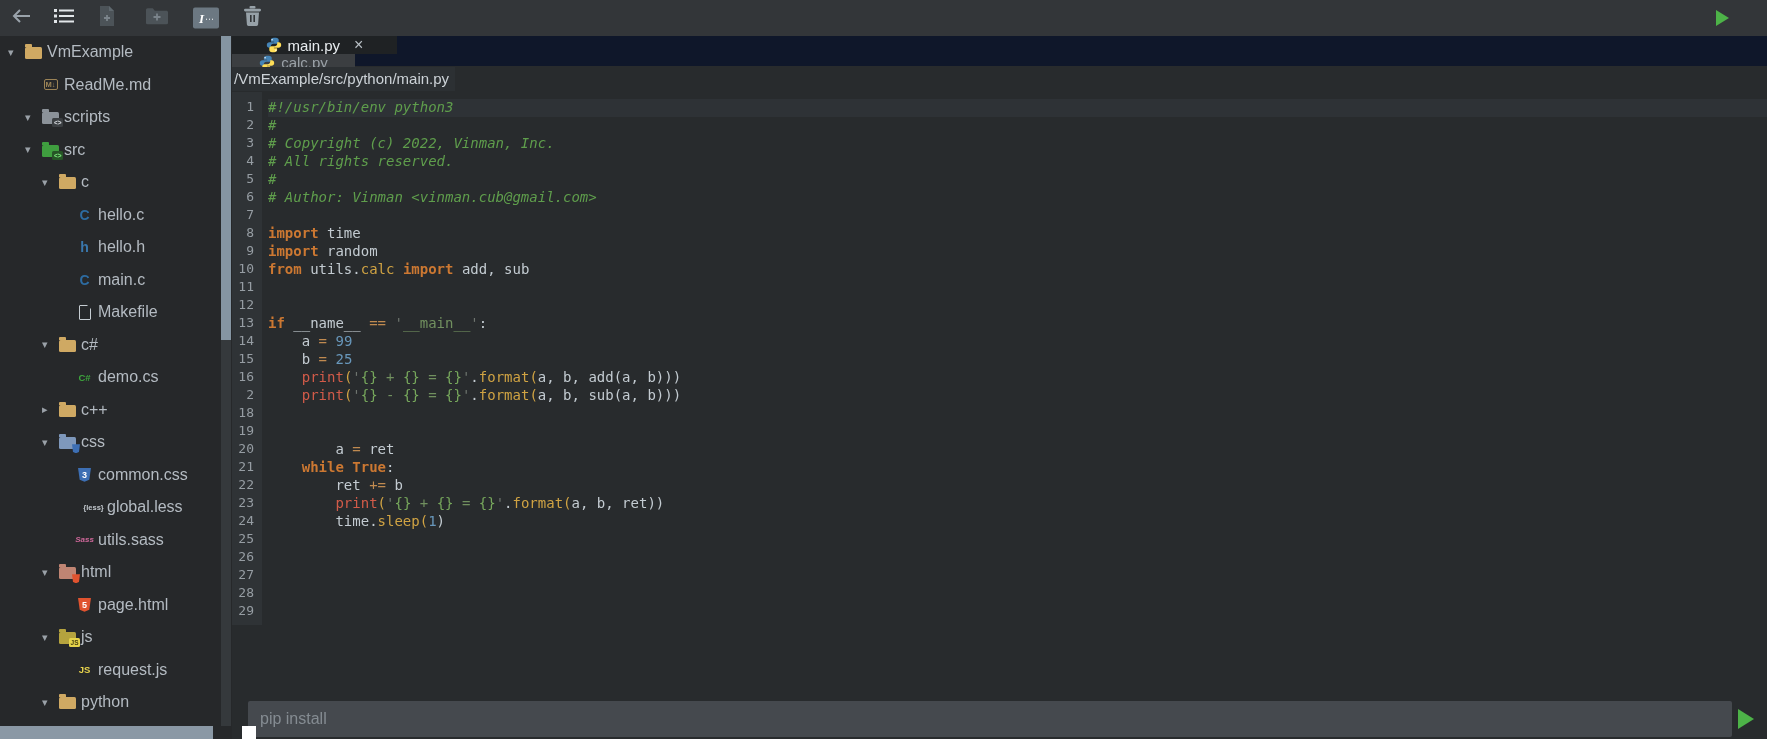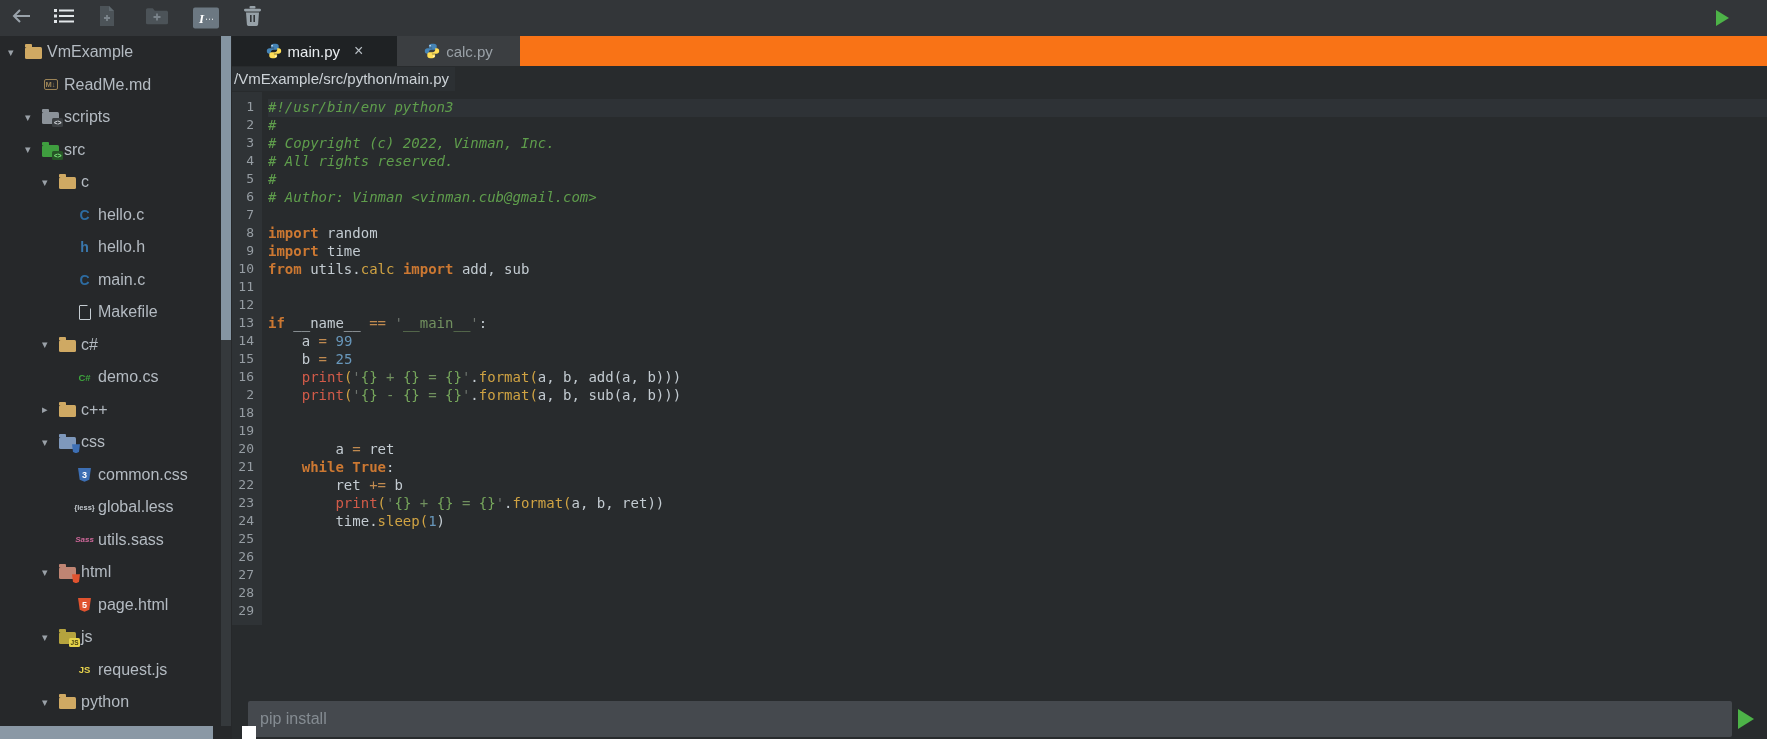--- a/index.html
+++ b/index.html
@@ -45,7 +45,7 @@
 
   
   .editor{position:absolute;left:232px;top:36px;right:0;bottom:0;background:#282b2d;}
-  .tabbar{position:absolute;left:0;top:0;right:0;height:30px;background:#f97316;display:flex;}
+  .tabbar{position:absolute;left:0;top:0;right:0;height:30px;background:#0f172a;display:flex;flex-direction:column;}
   .tab{height:30px;display:flex;align-items:center;justify-content:center;font-size:15px;gap:6px;}
   .tab.active{width:165px;background:#1f2224;color:#e8ecef;}
   .tab.inactive{width:123px;background:#3b3e41;color:#9aa1a7;}

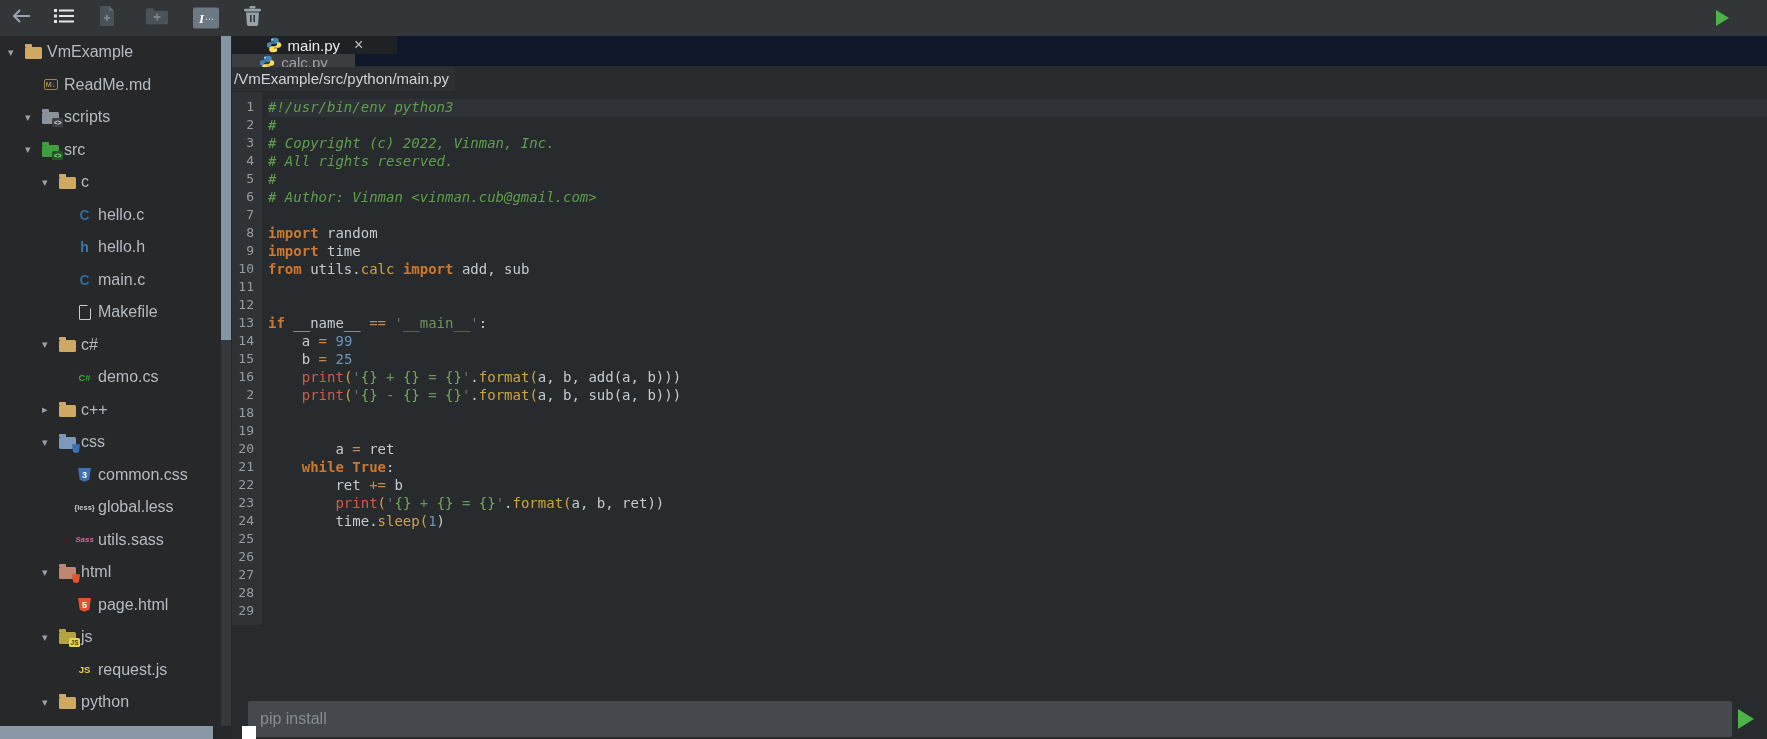--- a/index.html
+++ b/index.html
@@ -382,8 +382,8 @@
           <div class="cl"><span class="tok-cm">#</span></div>
           <div class="cl"><span class="tok-cm"># Author: Vinman &lt;vinman.cub@gmail.com&gt;</span></div>
           <div class="cl"></div>
+          <div class="cl"><span class="tok-kw">import</span><span class="tok-pl"> time</span></div>
           <div class="cl"><span class="tok-kw">import</span><span class="tok-pl"> random</span></div>
-          <div class="cl"><span class="tok-kw">import</span><span class="tok-pl"> time</span></div>
           <div class="cl"><span class="tok-kw">from</span><span class="tok-pl"> utils.</span><span class="tok-au">calc</span><span class="tok-pl"> </span><span class="tok-kw">import</span><span class="tok-pl"> add, sub</span></div>
           <div class="cl"></div>
           <div class="cl"></div>

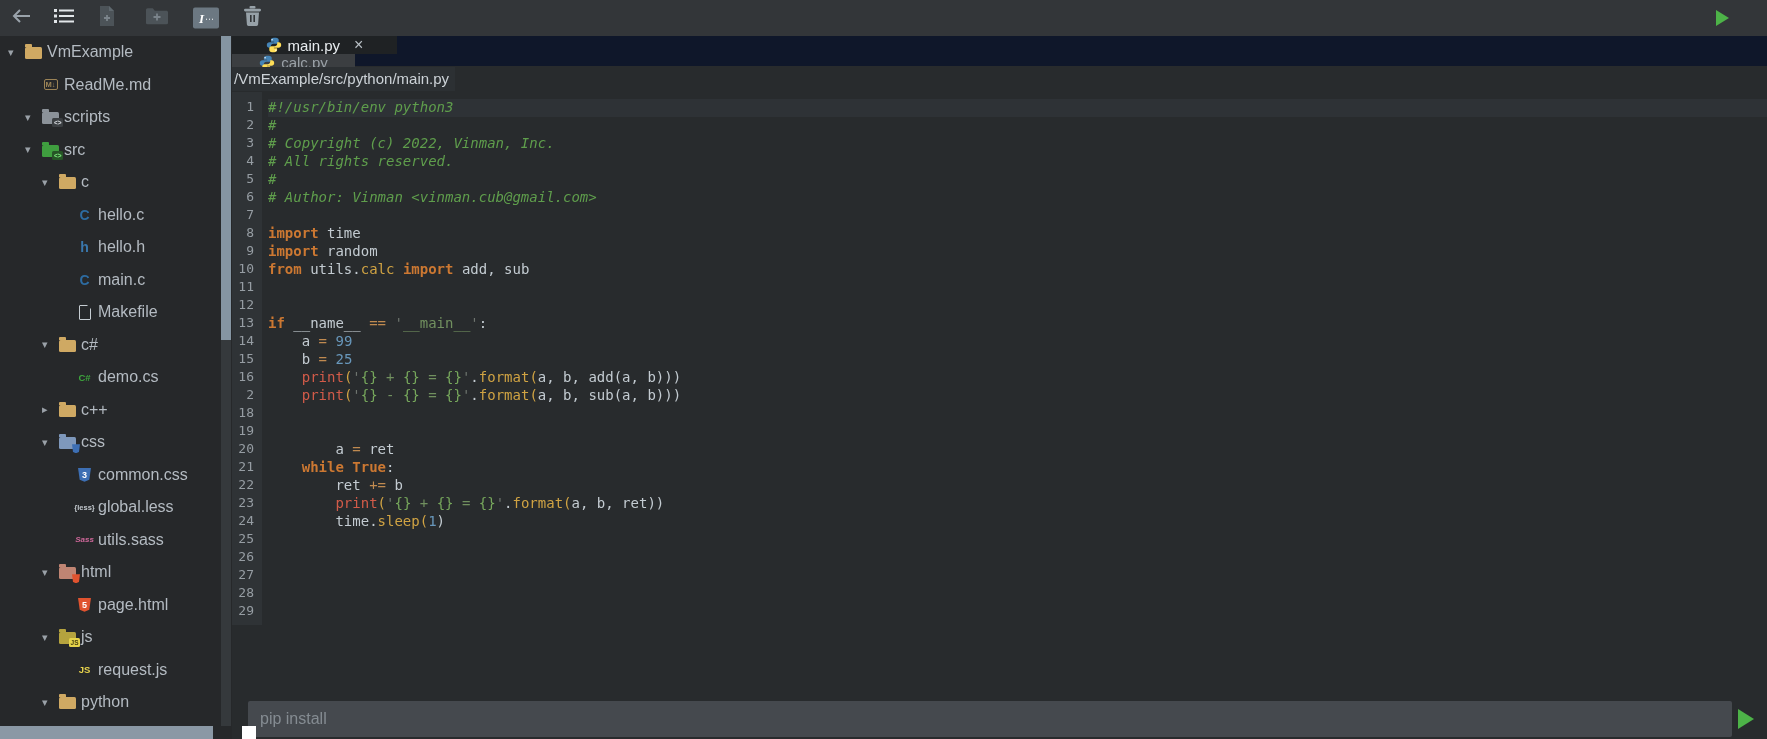--- a/index.html
+++ b/index.html
@@ -249,7 +249,7 @@
           </span>
           <span>common.css</span>
         </div>
-        <div class="tree-row" style="padding-left: 59px;">
+        <div class="tree-row" style="padding-left: 59px; margin-left: 9px;">
           <span class="tr-arrow"></span>
           <span class="ticon">
             <span class="ic-less">{less}</span>

